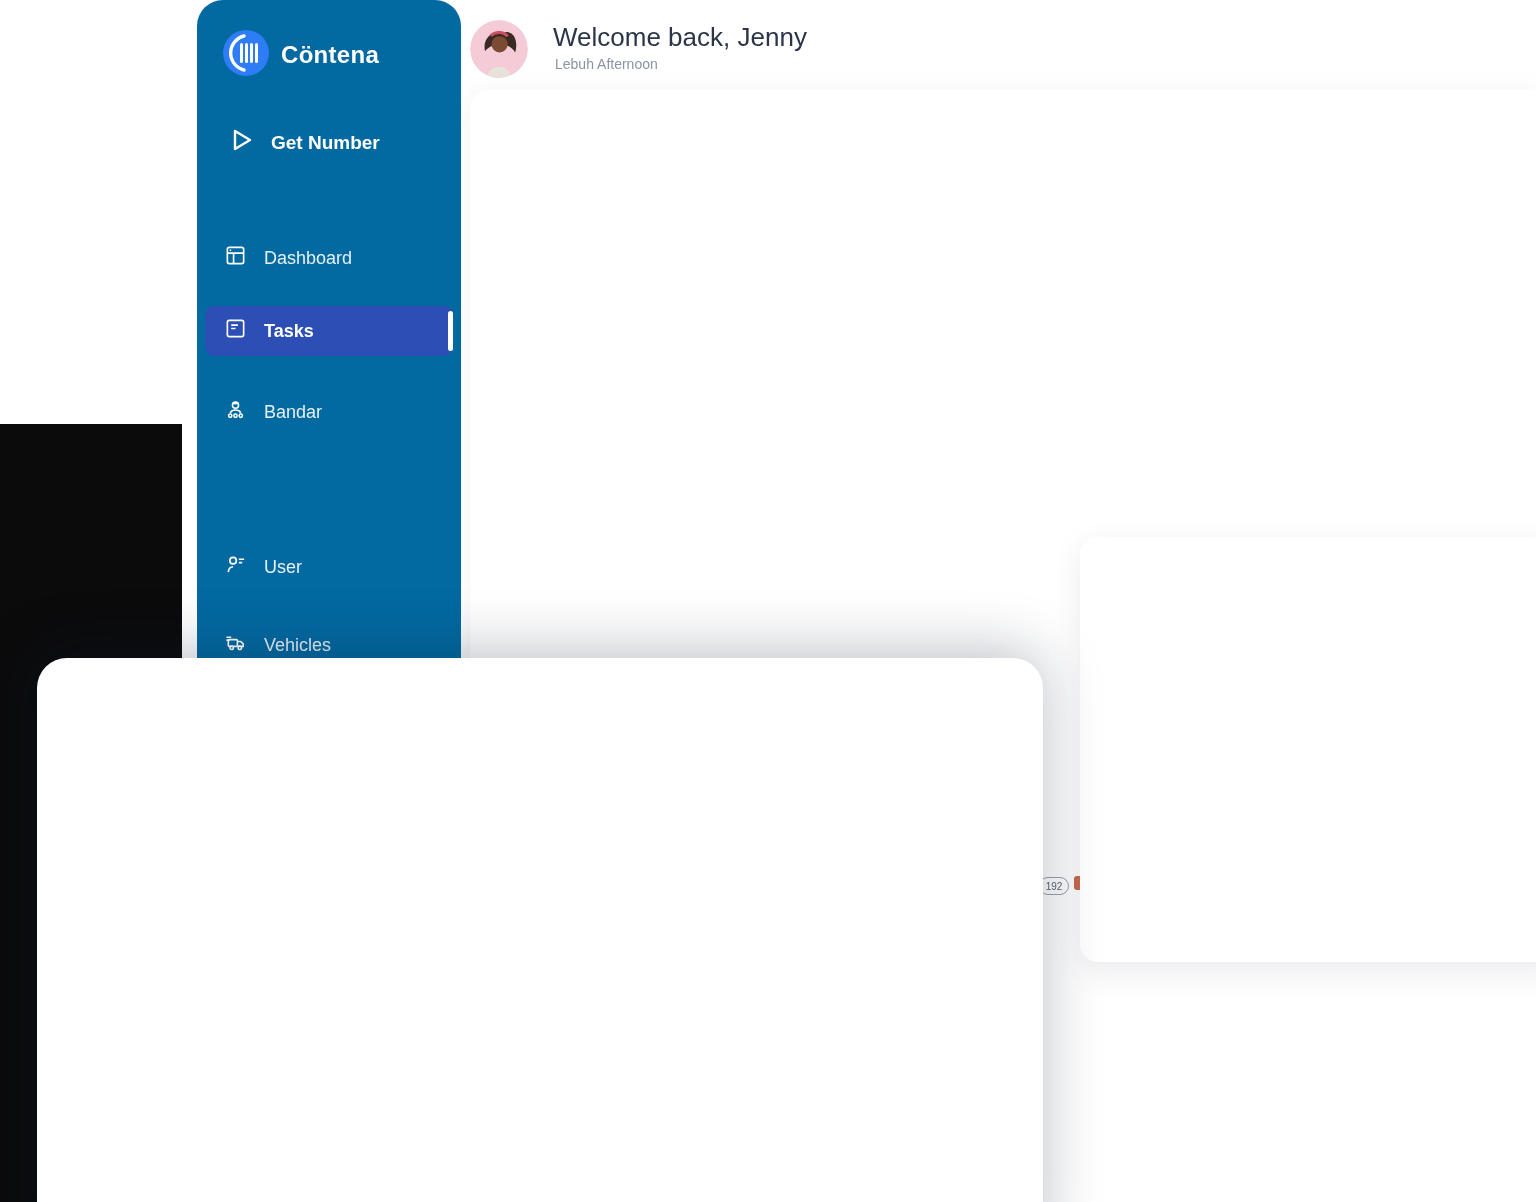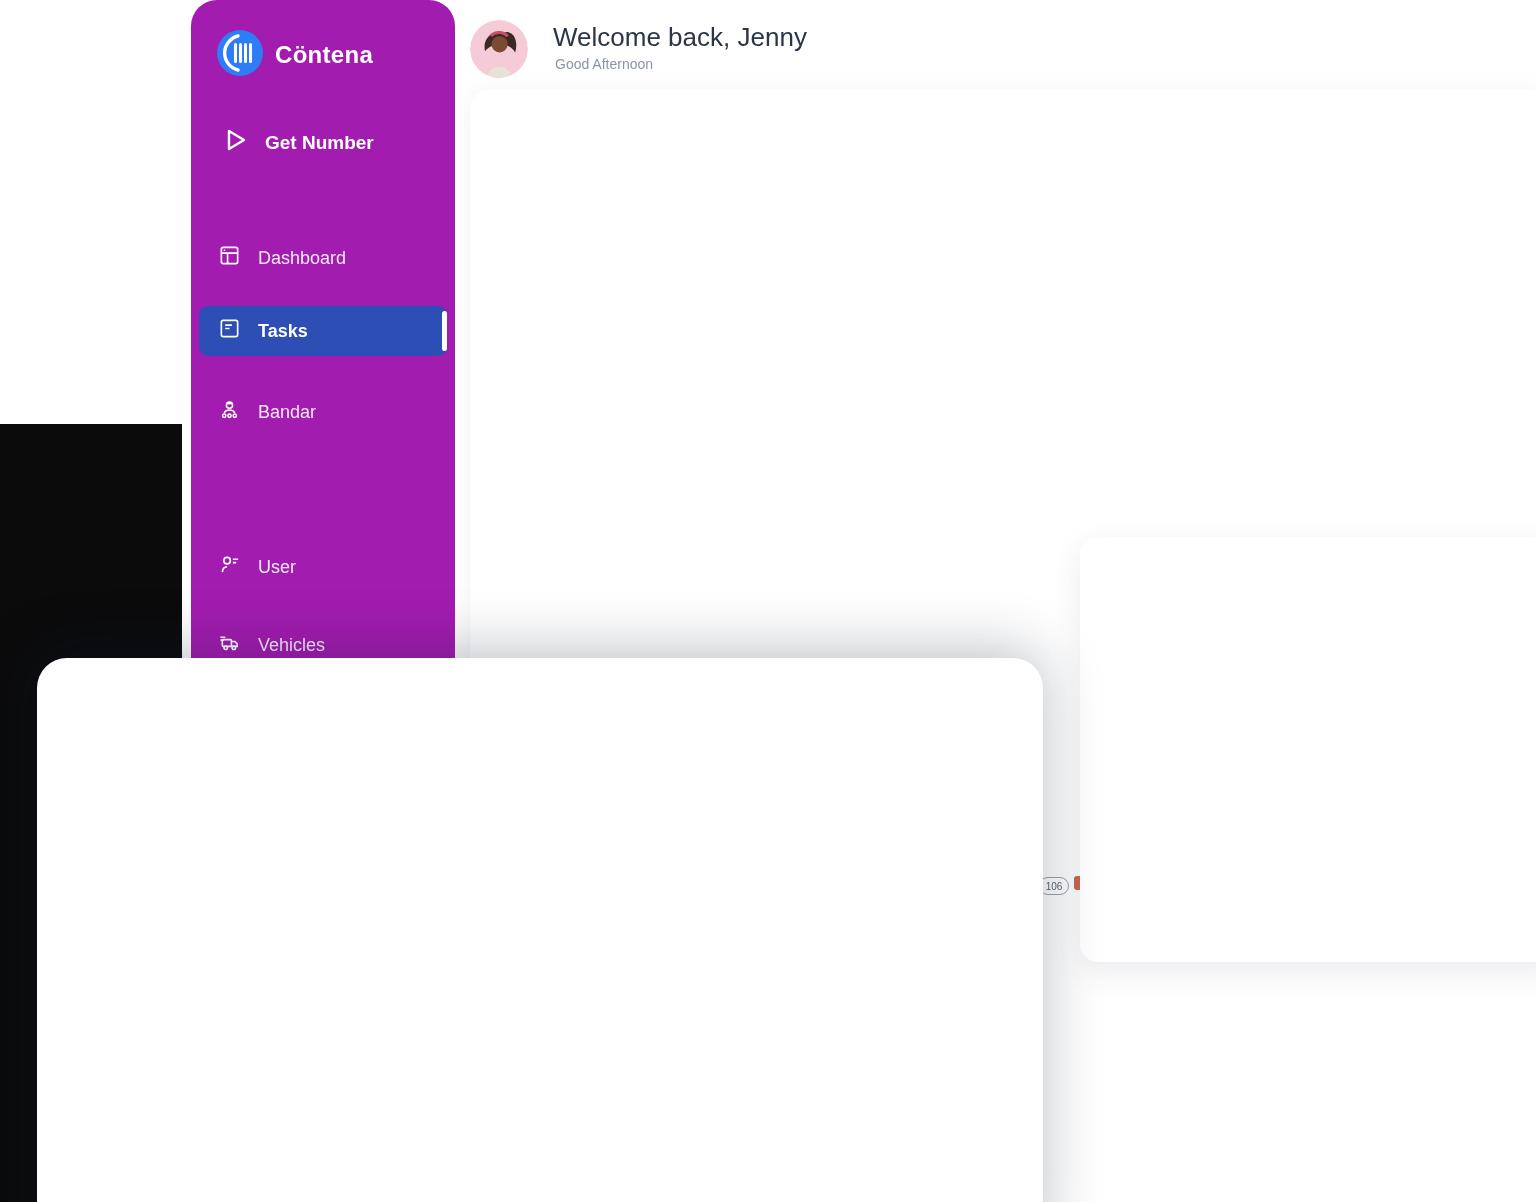--- a/index.html
+++ b/index.html
@@ -12,7 +12,7 @@
   #black-strip { left:0; top:424px; width:182px; height:778px; background:#0b0b0c; }
 
   
-  #sidebar { left:191px; top:0; width:264px; height:682px; background:#a21caf;
+  #sidebar { left:197px; top:0; width:264px; height:682px; background:#0369a1;
     border-radius:26px 26px 0 0; z-index:2; }
   .logo-row { position:absolute; left:26px; top:30px; display:flex; align-items:center; gap:12px; }
   .logo-text { color:#fff; font-size:24px; font-weight:bold; letter-spacing:.3px; }

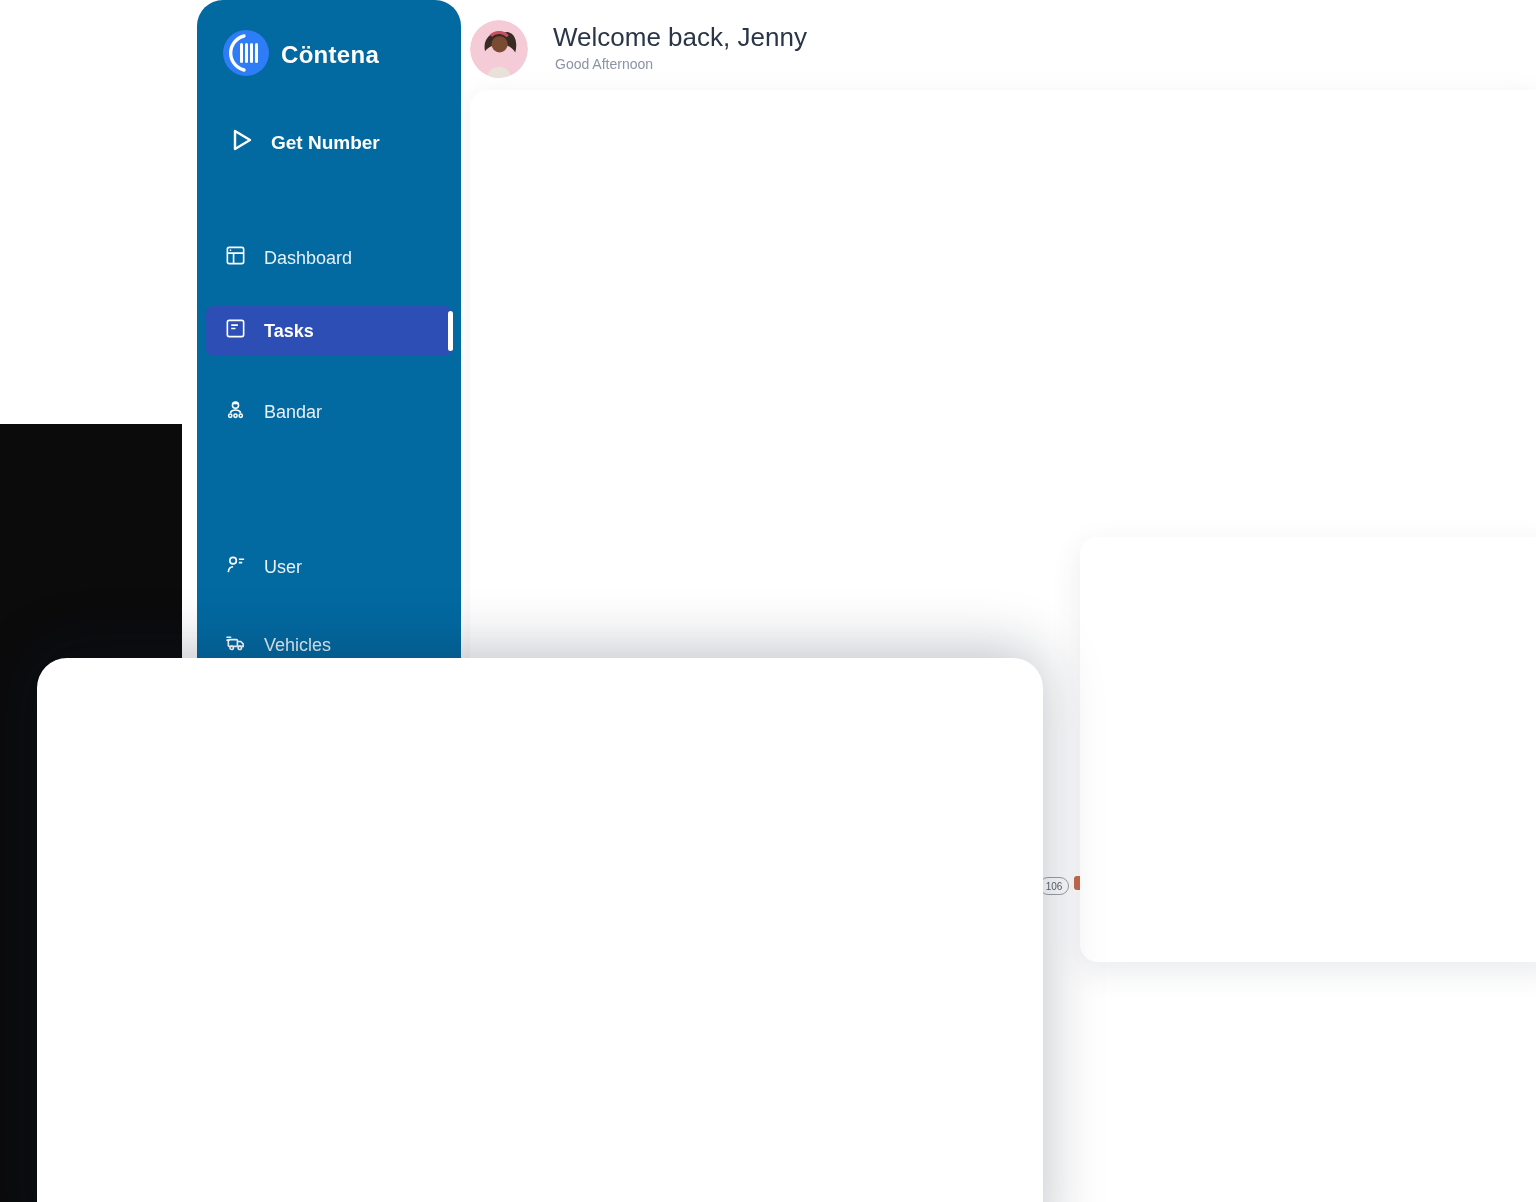--- a/index.html
+++ b/index.html
@@ -207,7 +207,7 @@
   <b>Welcome back,</b>
   <span class="light">Jenny</span>
 </div>
-<div class="abs" id="greeting">Good Afternoon</div>
+<div class="abs" id="greeting">Lebuh Afternoon</div>
 
 <div class="abs" id="main-panel"></div>
 <div class="abs" id="back-arrow">←</div>

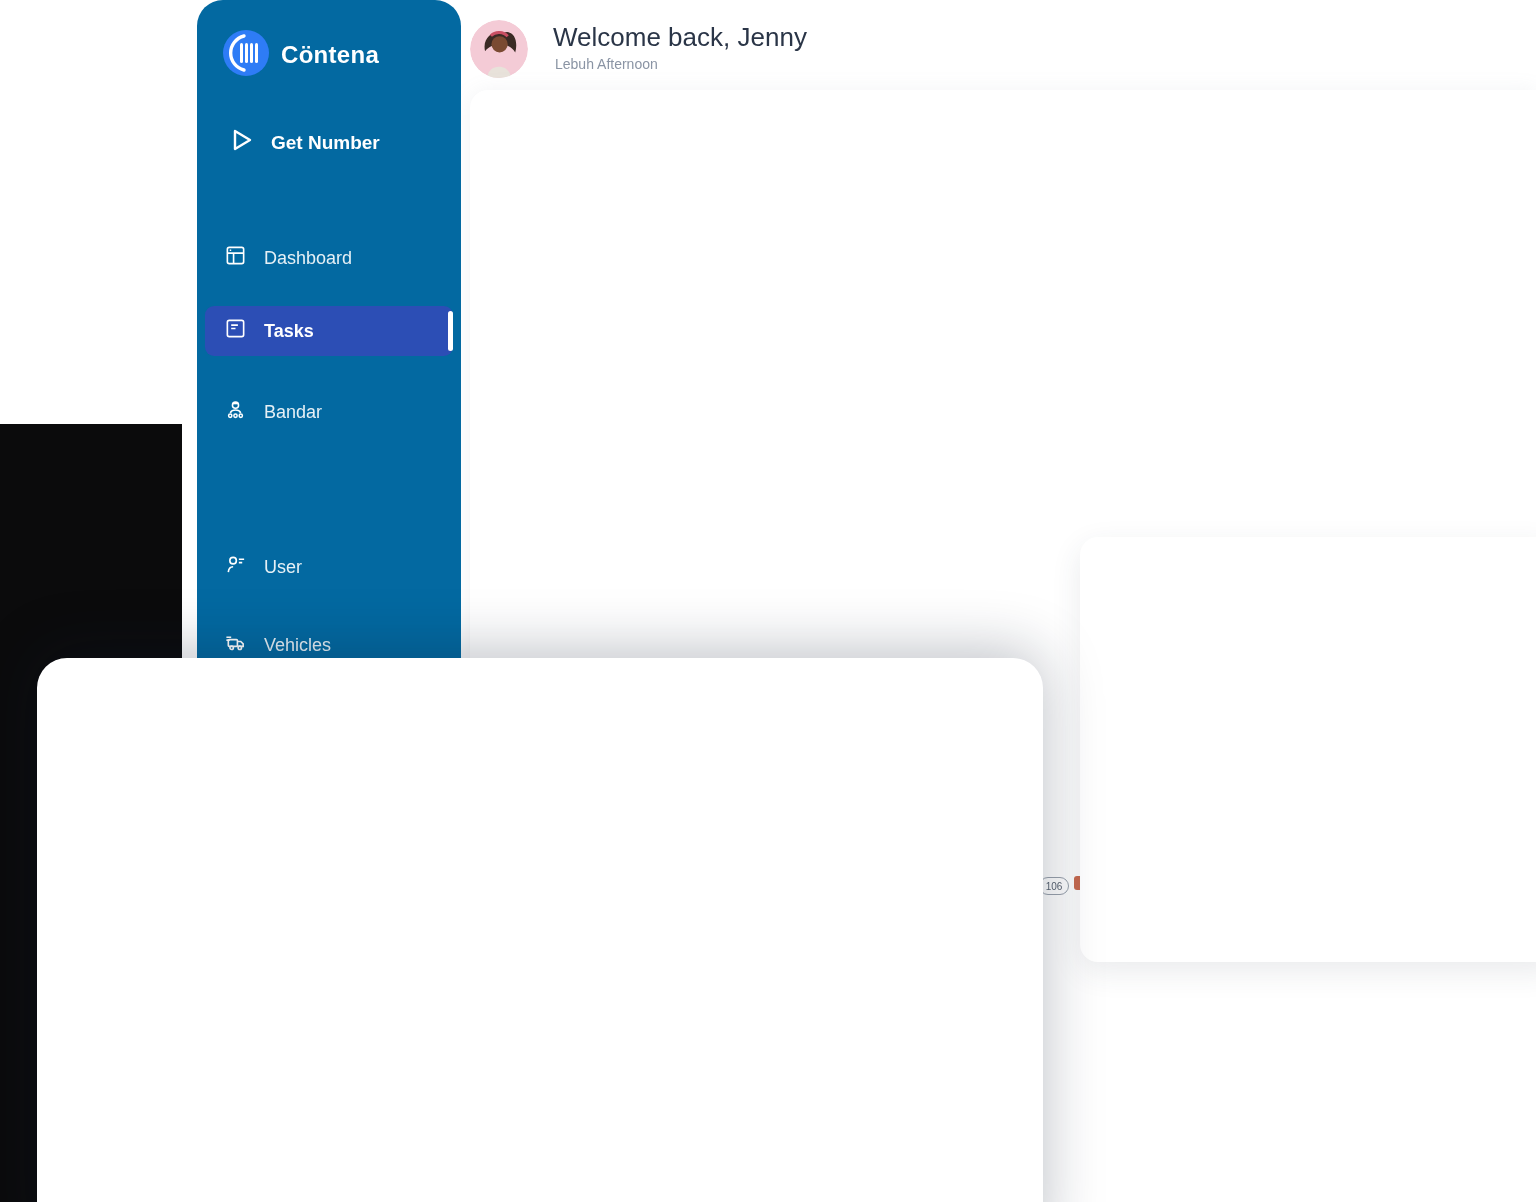--- a/index.html
+++ b/index.html
@@ -339,7 +339,7 @@
 <span class="abs map-label" style="left:1488px;top:1062px;transform:rotate(-58deg);transform-origin:left top">Jalan SS 23/43</span>
 <span class="abs map-label" style="left:1205px;top:1180px;transform:rotate(-22deg);font-size:13px">BU 12/6</span>
 <span class="abs map-label" style="left:1072px;top:1198px;transform:rotate(-72deg);transform-origin:left top;font-size:12px">Jalan PJU</span>
-<div class="abs" id="road-shield">106</div>
+<div class="abs" id="road-shield">192</div>
 <div class="abs" id="poi-marker"></div>
 
 <div class="abs" id="trip-card"></div>

